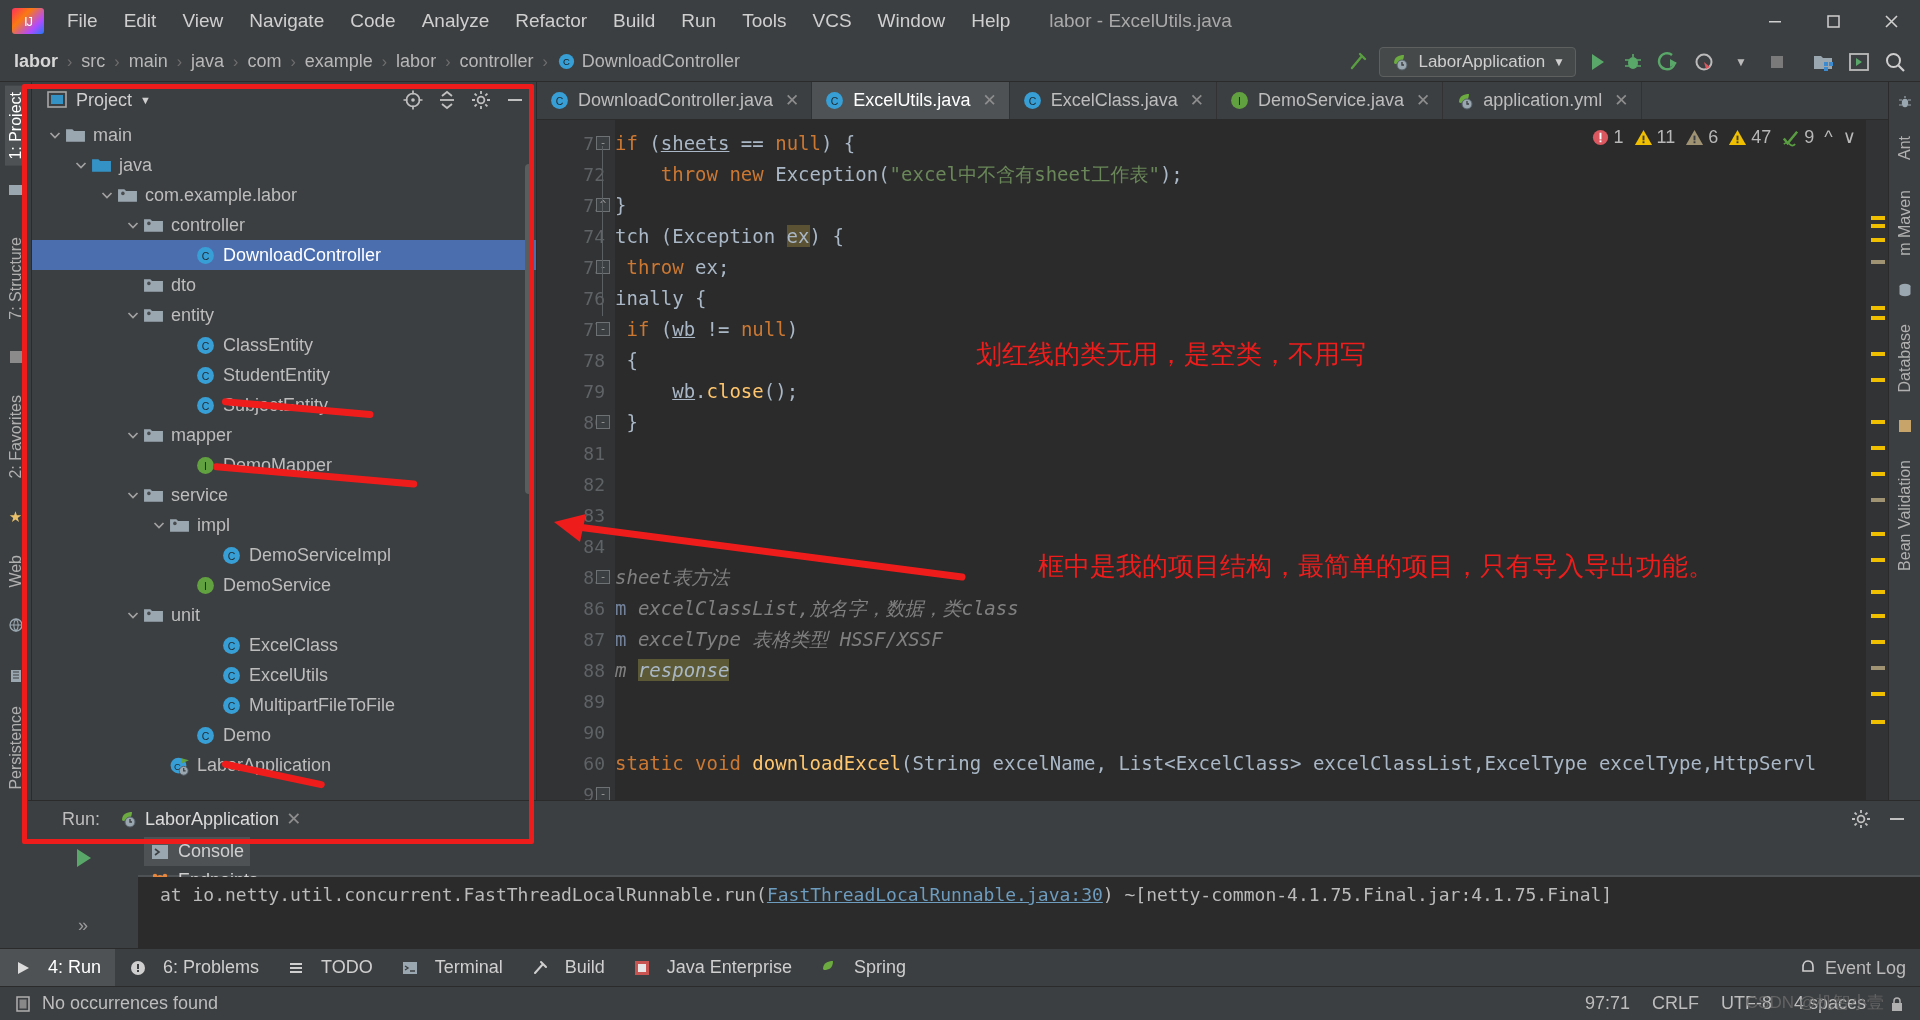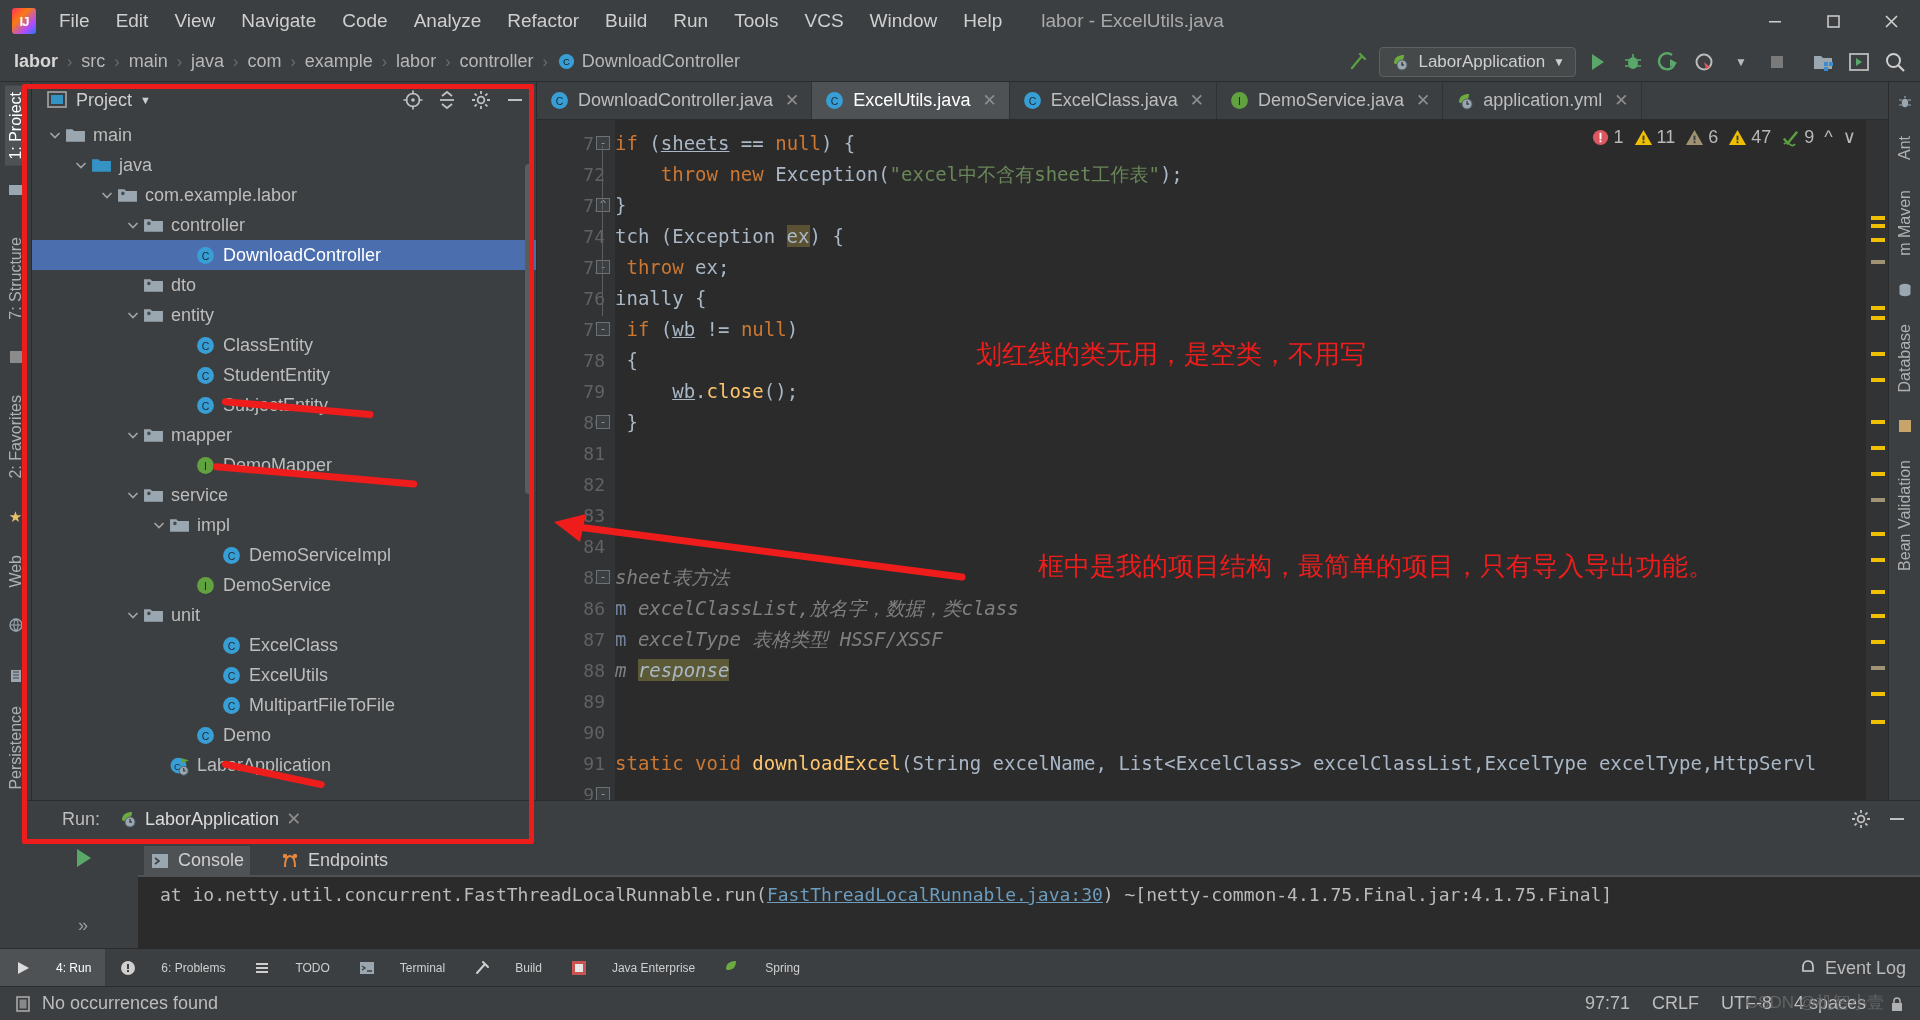--- a/index.html
+++ b/index.html
@@ -18,10 +18,10 @@
     flex: 0 0 42px; position: relative;
   }
   .ij-logo {
-    width: 24px; height: 26px; margin: 0 10px 0 12px; border-radius: 3px;
+    width: 32px; height: 26px; margin: 0 10px 0 12px; border-radius: 3px;
     background: linear-gradient(135deg,#fe315d 0%,#f97a12 35%,#b24bff 72%,#1d7bf6 100%);
     display: flex; align-items: center; justify-content: center;
-    color: #fff; font-size: 13px; font-weight: bold; letter-spacing: -1px;
+    color: #fff; font-size: 13px; font-weight: normal; letter-spacing: -1px;
     font-family: "Liberation Sans", sans-serif;
   }
   .menu { display: flex; align-items: center; gap: 0px; }

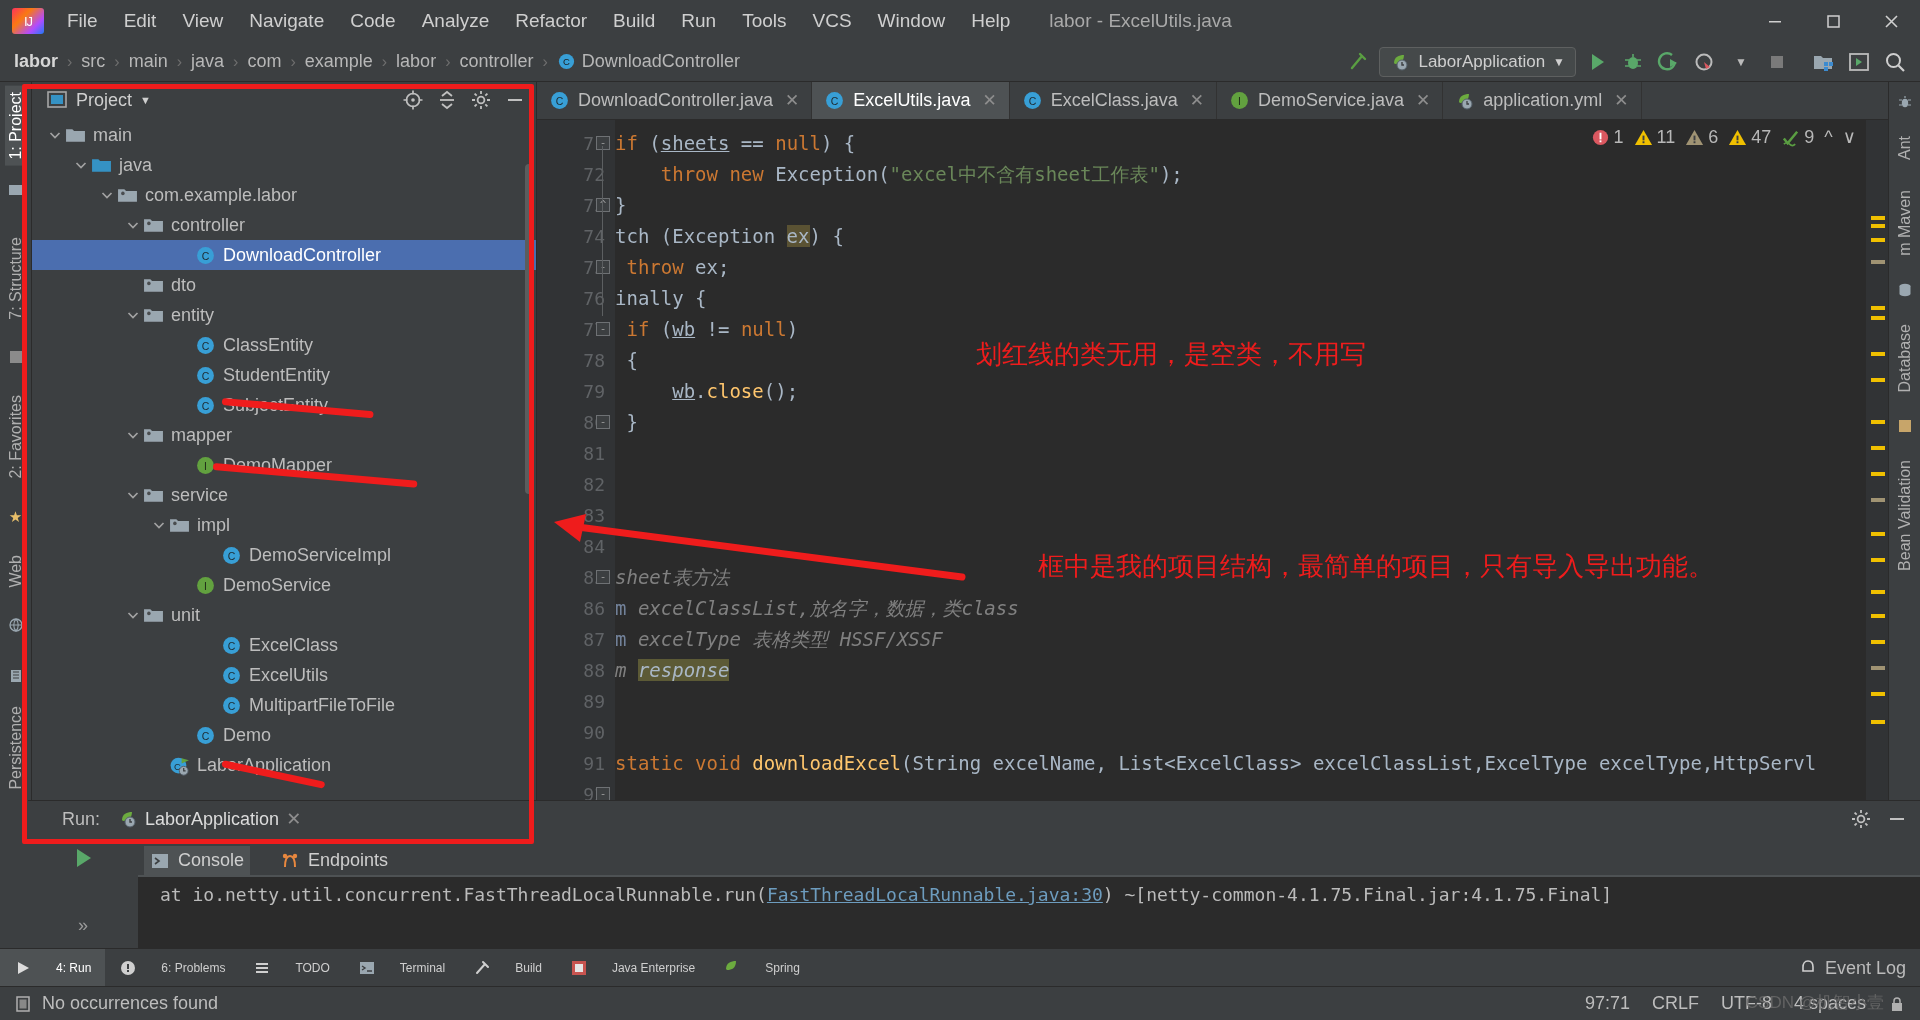--- a/index.html
+++ b/index.html
@@ -780,7 +780,7 @@
             <div class="gline">88</div>
             <div class="gline">89</div>
             <div class="gline">90</div>
-            <div class="gline">91</div>
+            <div class="gline">60</div>
             <div class="gline">92</div>
             <div class="fold-col">
               <div class="fold" style="top: 8px;">-</div>

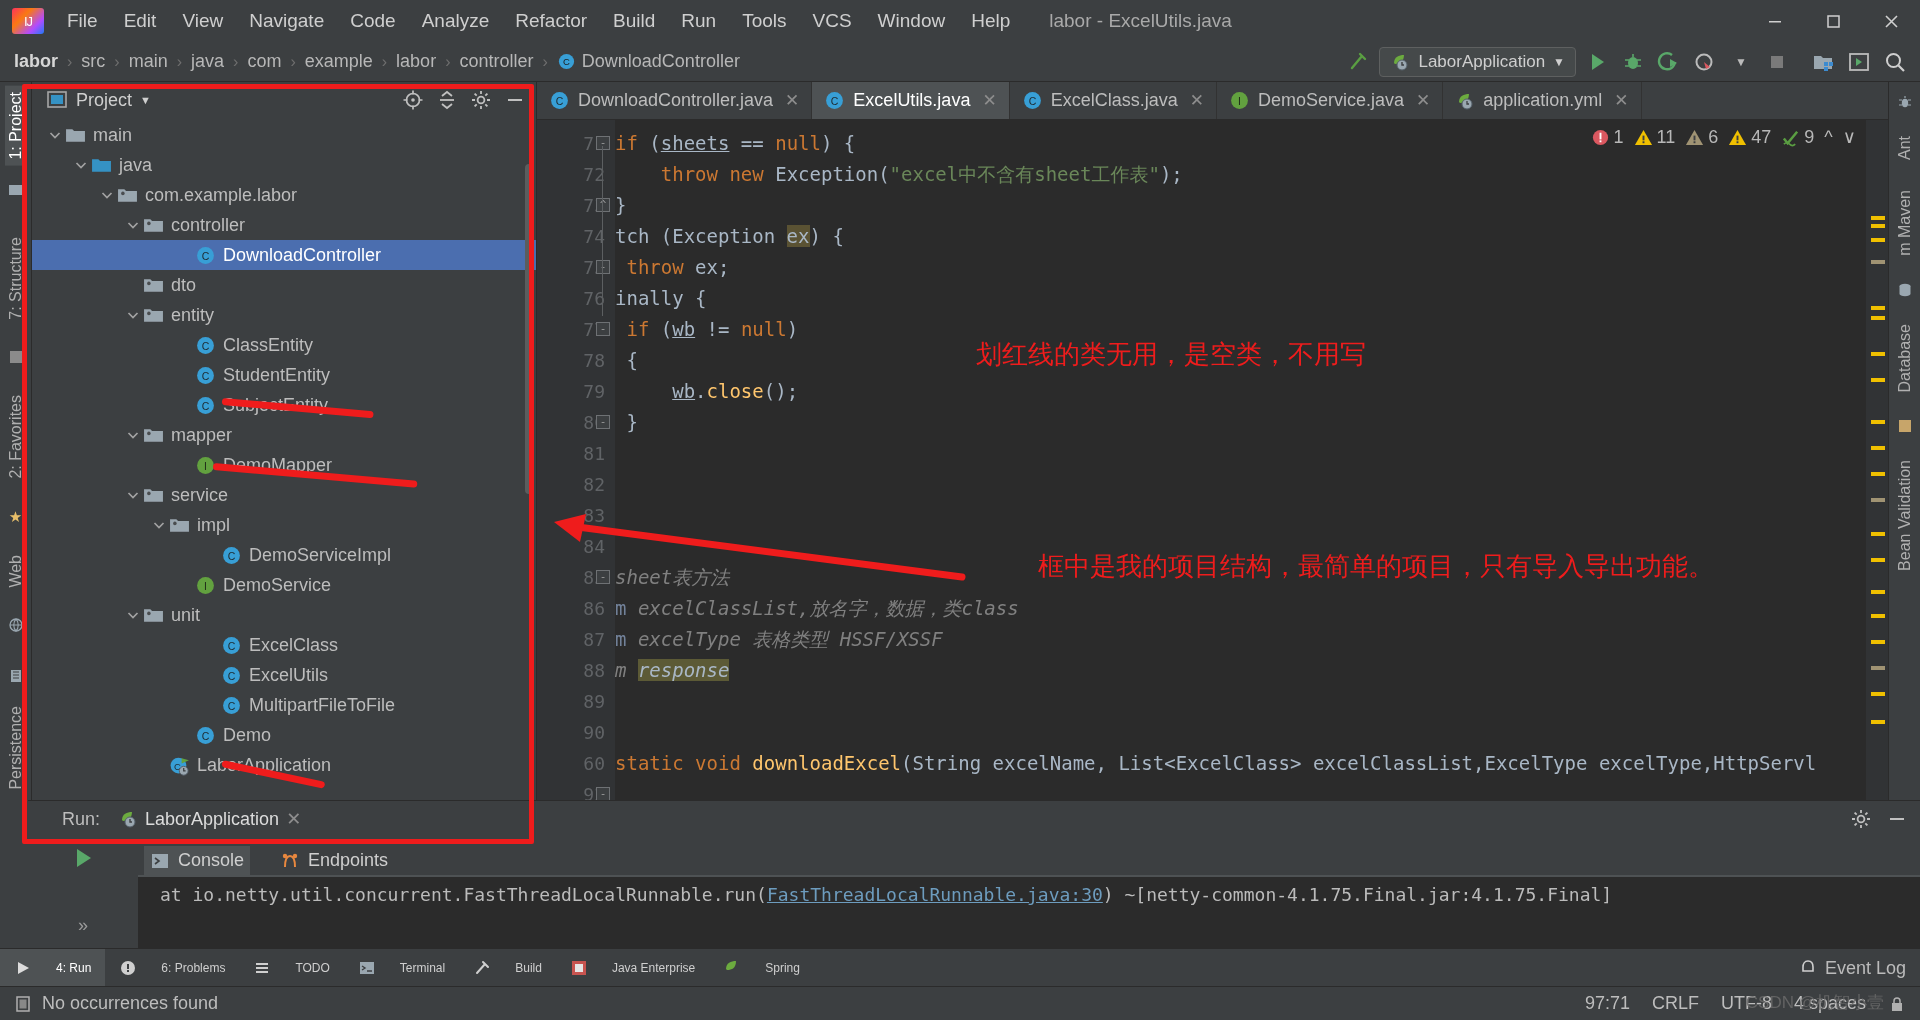--- a/index.html
+++ b/index.html
@@ -163,7 +163,7 @@
   .run-body { flex: 1 1 auto; display: flex; min-height: 0; }
   .run-side { width: 110px; flex: 0 0 110px; display: flex; flex-direction: column; align-items: center; padding-top: 8px; gap: 10px; }
   .run-content { flex: 1 1 auto; display: flex; flex-direction: column; min-width: 0; }
-  .console-tabs { height: 40px; display: flex; align-items: flex-end; gap: 24px; padding-left: 6px; border-bottom: 2px solid #4e5254; }
+  .console-tabs { height: 40px; display: flex; align-items: flex-start; padding-left: 6px; border-bottom: 2px solid #4e5254; flex-direction: column; }
   .ctab { display: flex; align-items: center; gap: 8px; font-size: 18px; color: #cfcfcf; padding: 4px 6px; }
   .ctab.active { background: #4e5254; }
   .console-out {

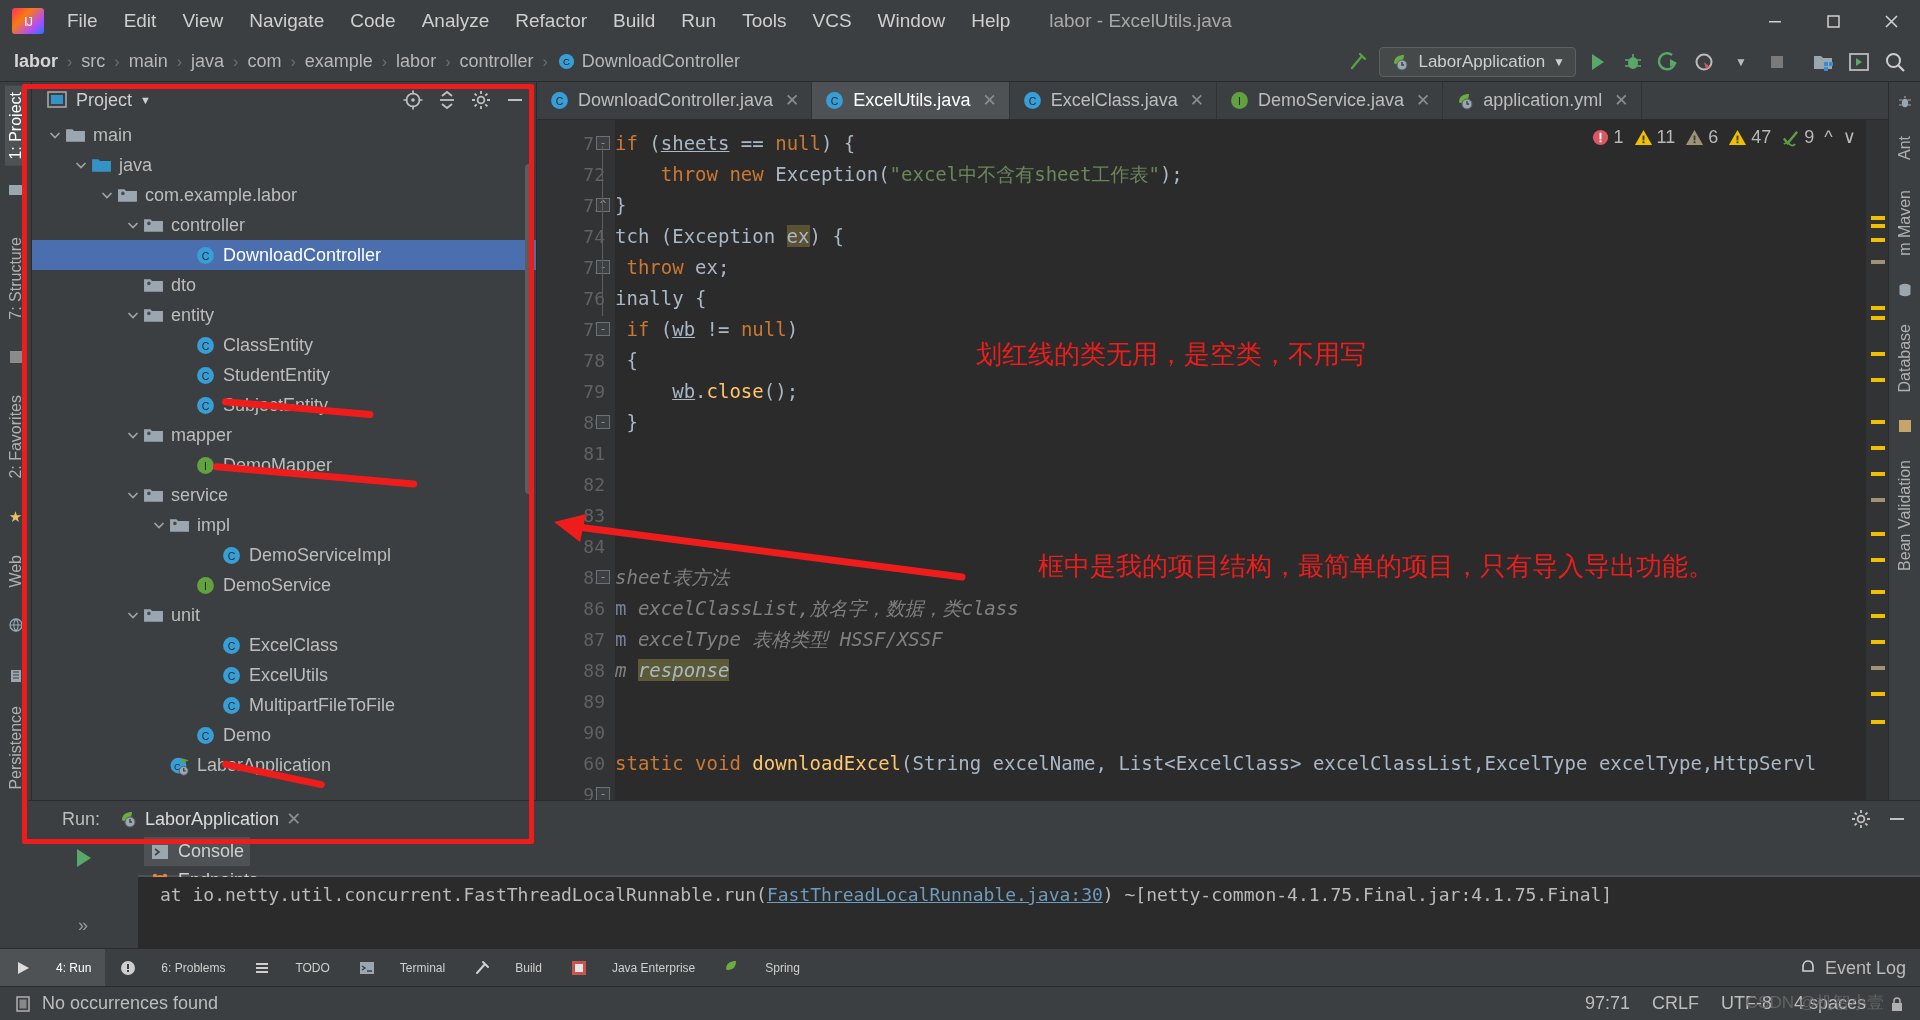--- a/index.html
+++ b/index.html
@@ -179,7 +179,7 @@
     height: 38px; flex: 0 0 38px; background: #3c3f41; display: flex; align-items: stretch;
     gap: 0; border-top: 1px solid #2b2b2b; position: relative;
   }
-  .btab { display: flex; align-items: center; gap: 24px; padding: 0 14px; font-size: 12px; color: #cfcfcf; }
+  .btab { display: flex; align-items: center; gap: 16px; padding: 0 14px; font-size: 18px; color: #cfcfcf; }
   .btab.active { background: #4e5254; color: #ffffff; }
   .bottom-right { position: absolute; right: 14px; top: 0; height: 38px; display: flex; align-items: center; gap: 8px; font-size: 18px; }
 

